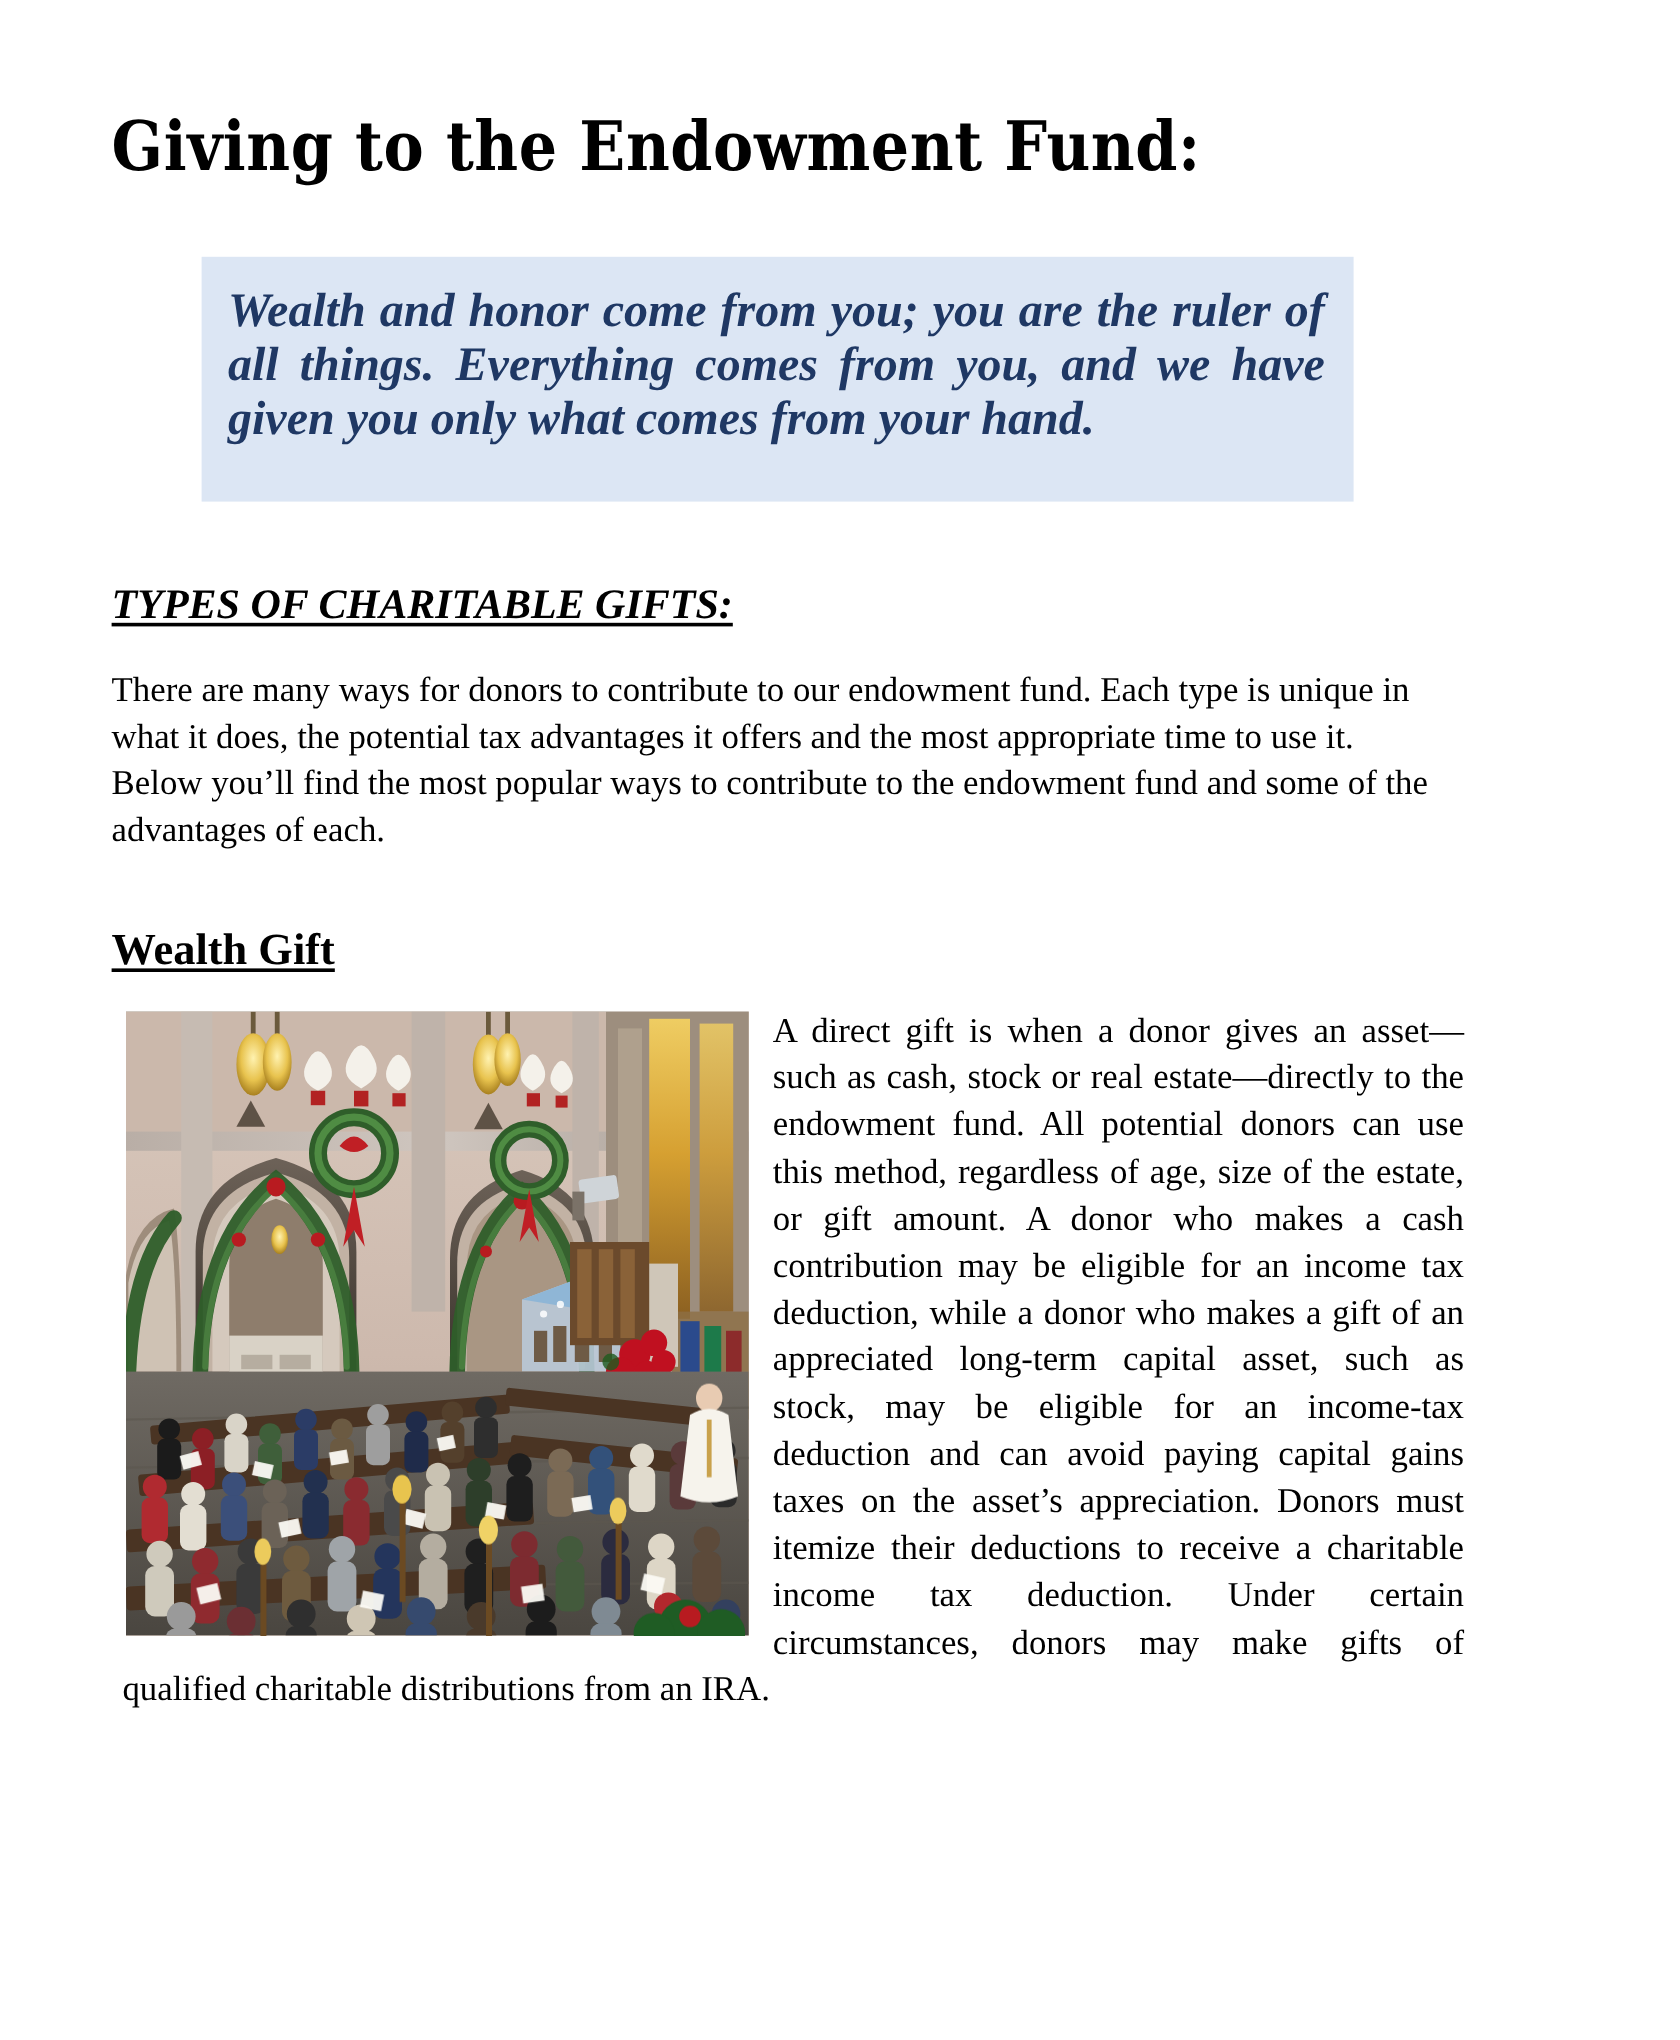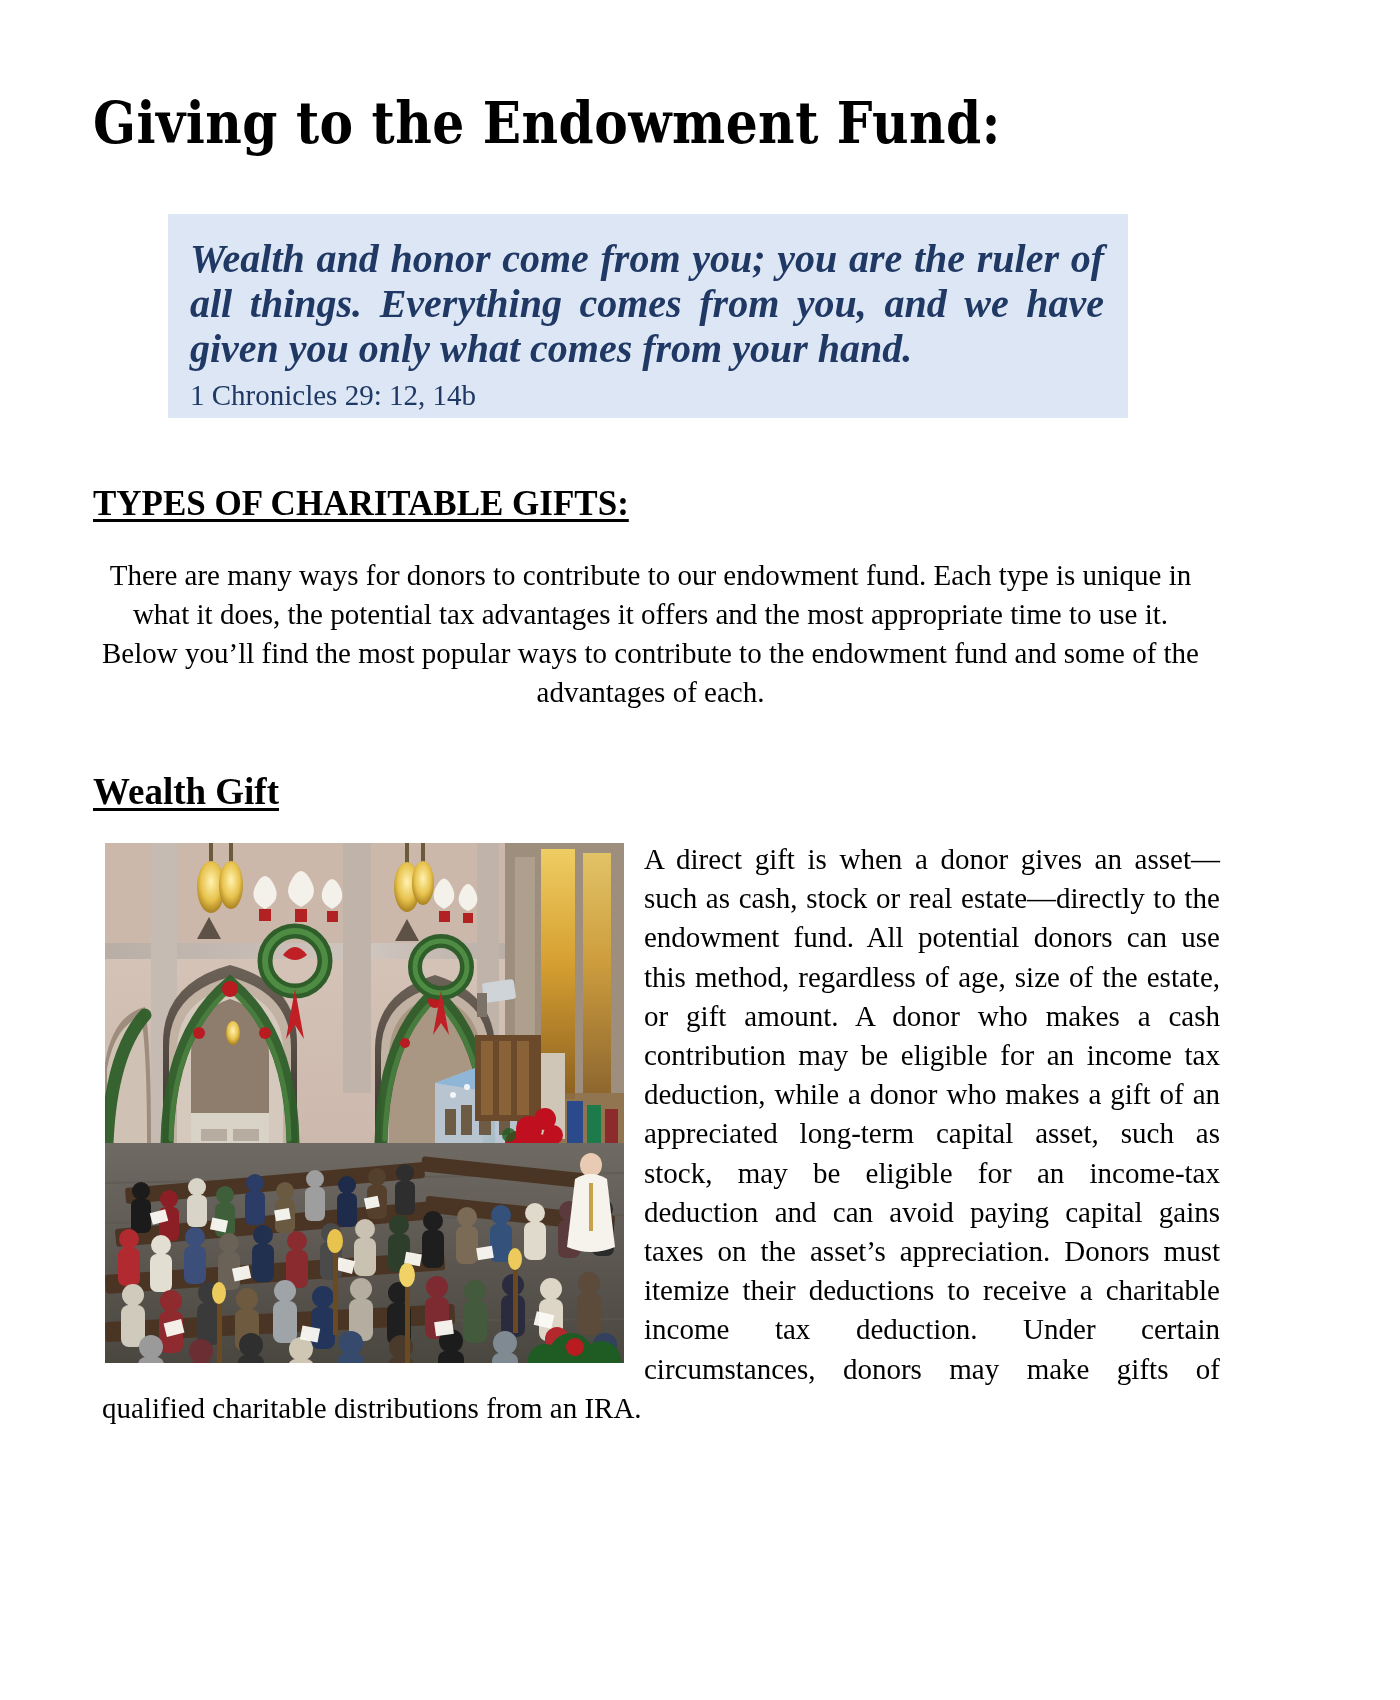--- a/index.html
+++ b/index.html
@@ -149,7 +149,6 @@
 
   <div class="quote-box">
     <p class="quote-text">Wealth and honor come from you; you are the ruler of all things.  Everything comes from you, and we have given you only what comes from your hand.</p>
-    <p class="quote-cite">1 Chronicles 29: 12, 14b</p>
   </div>
 
   <div class="h-section" id="types-heading">TYPES OF CHARITABLE GIFTS:</div>

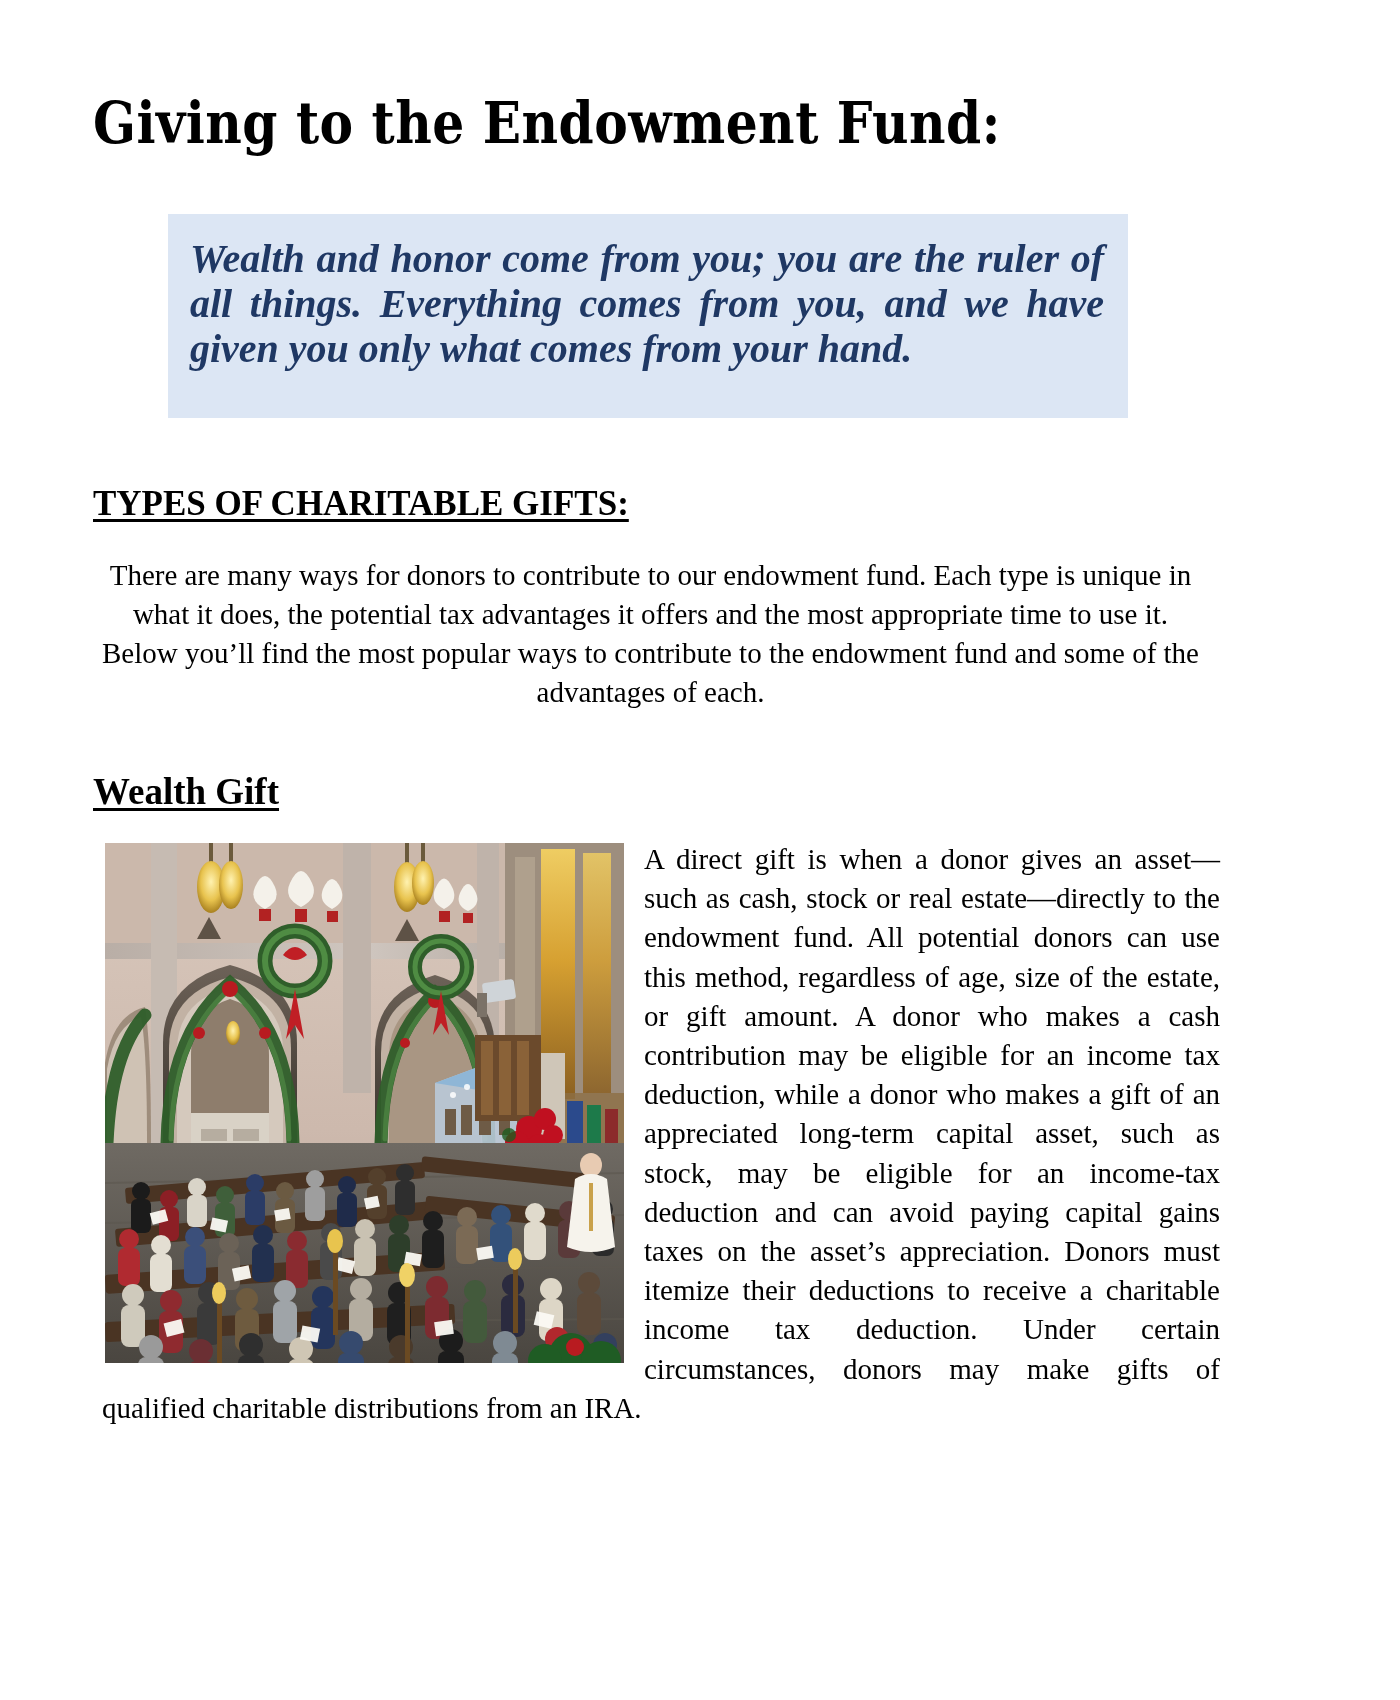--- a/index.html
+++ b/index.html
@@ -88,7 +88,7 @@
     text-underline-offset: 4px;
     white-space: nowrap;
   }
-  #types-heading { left: 93px; top: 483px; }
+  #types-heading { left: 93px; top: 483px; font-style: italic; }
   #direct-gift-heading {
     left: 93px; top: 770px;
     font-size: 37px;

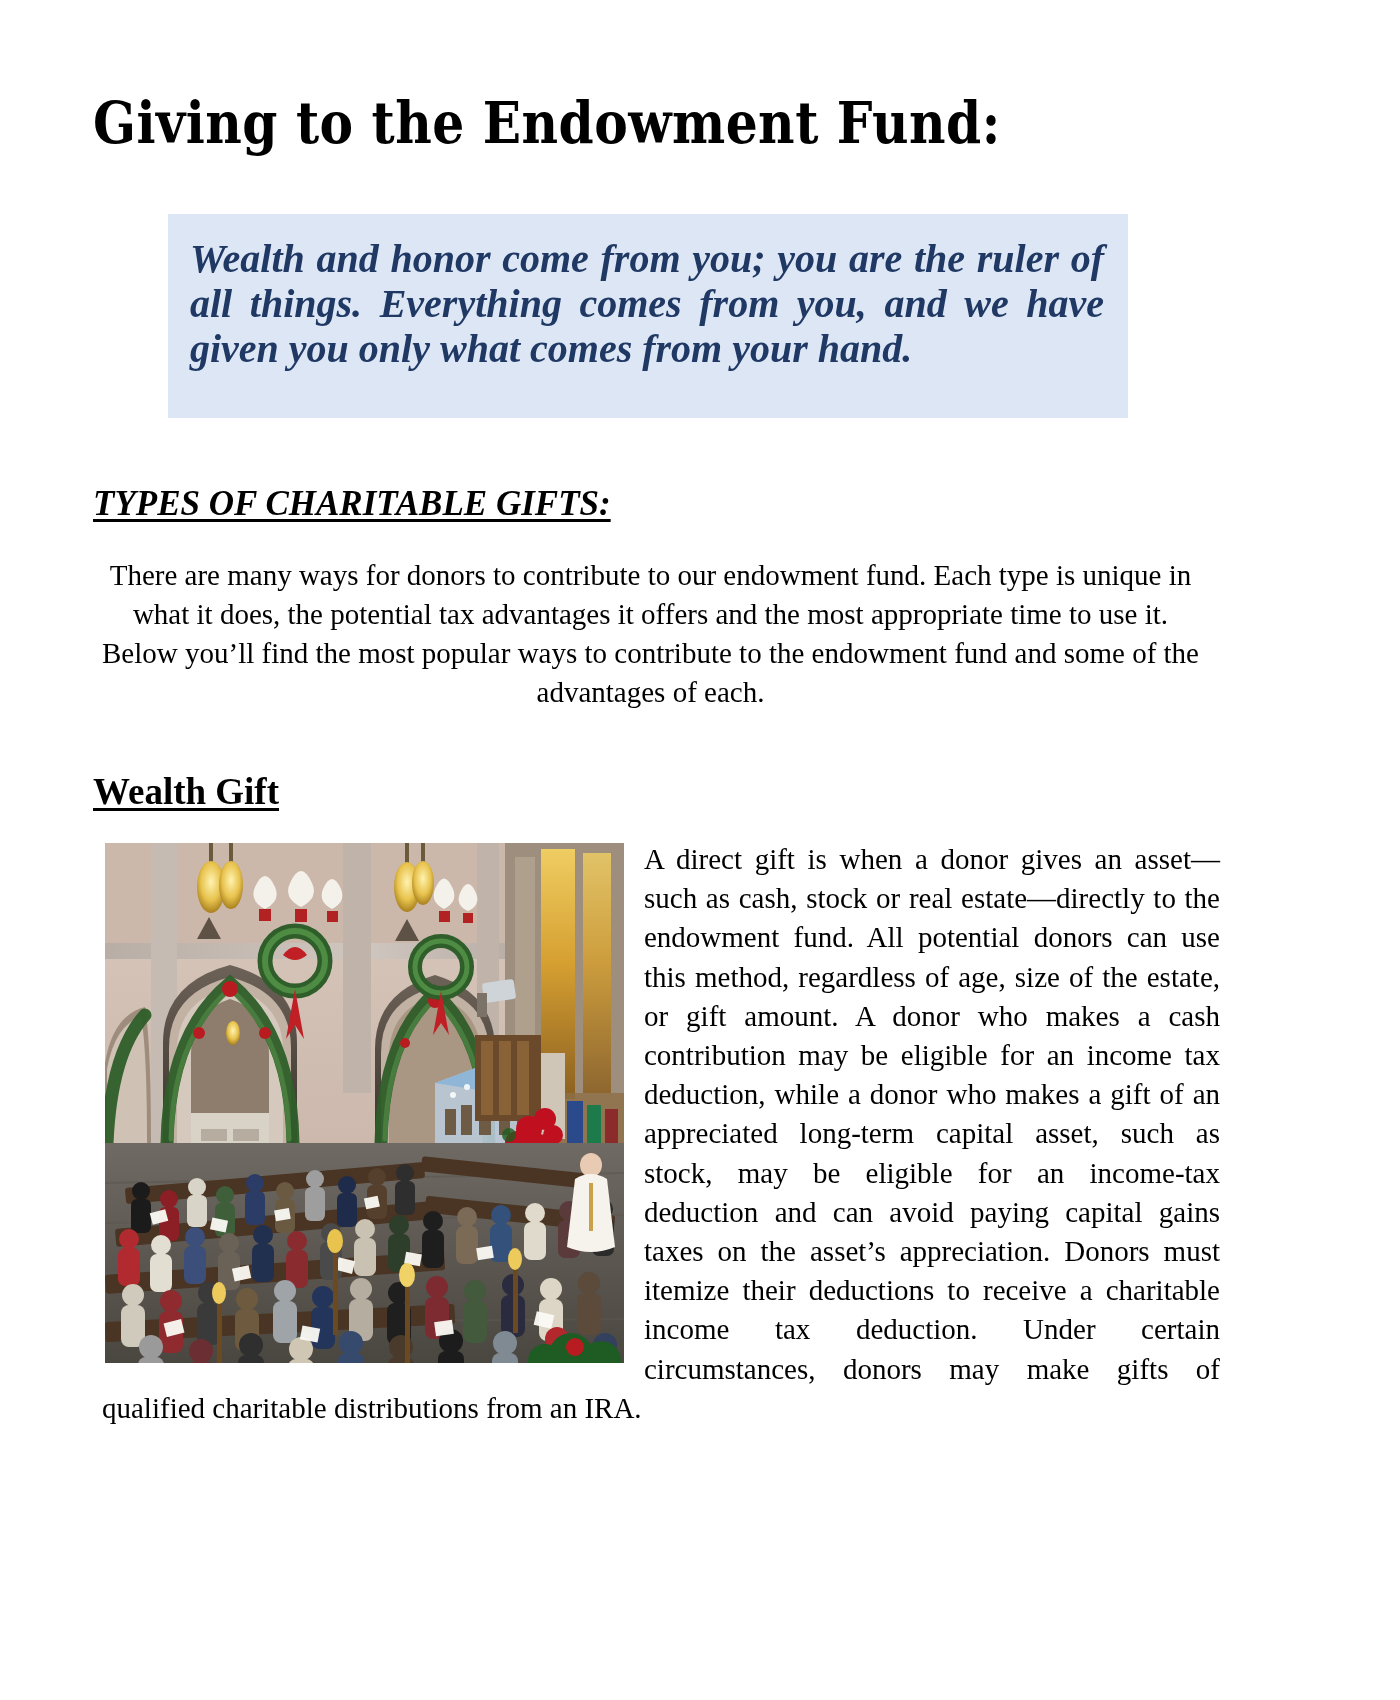--- a/index.html
+++ b/index.html
@@ -105,7 +105,7 @@
     line-height: 39px;
     color: #000;
     margin: 0;
-    text-align: center;
+    text-align: left;
   }
 
   

